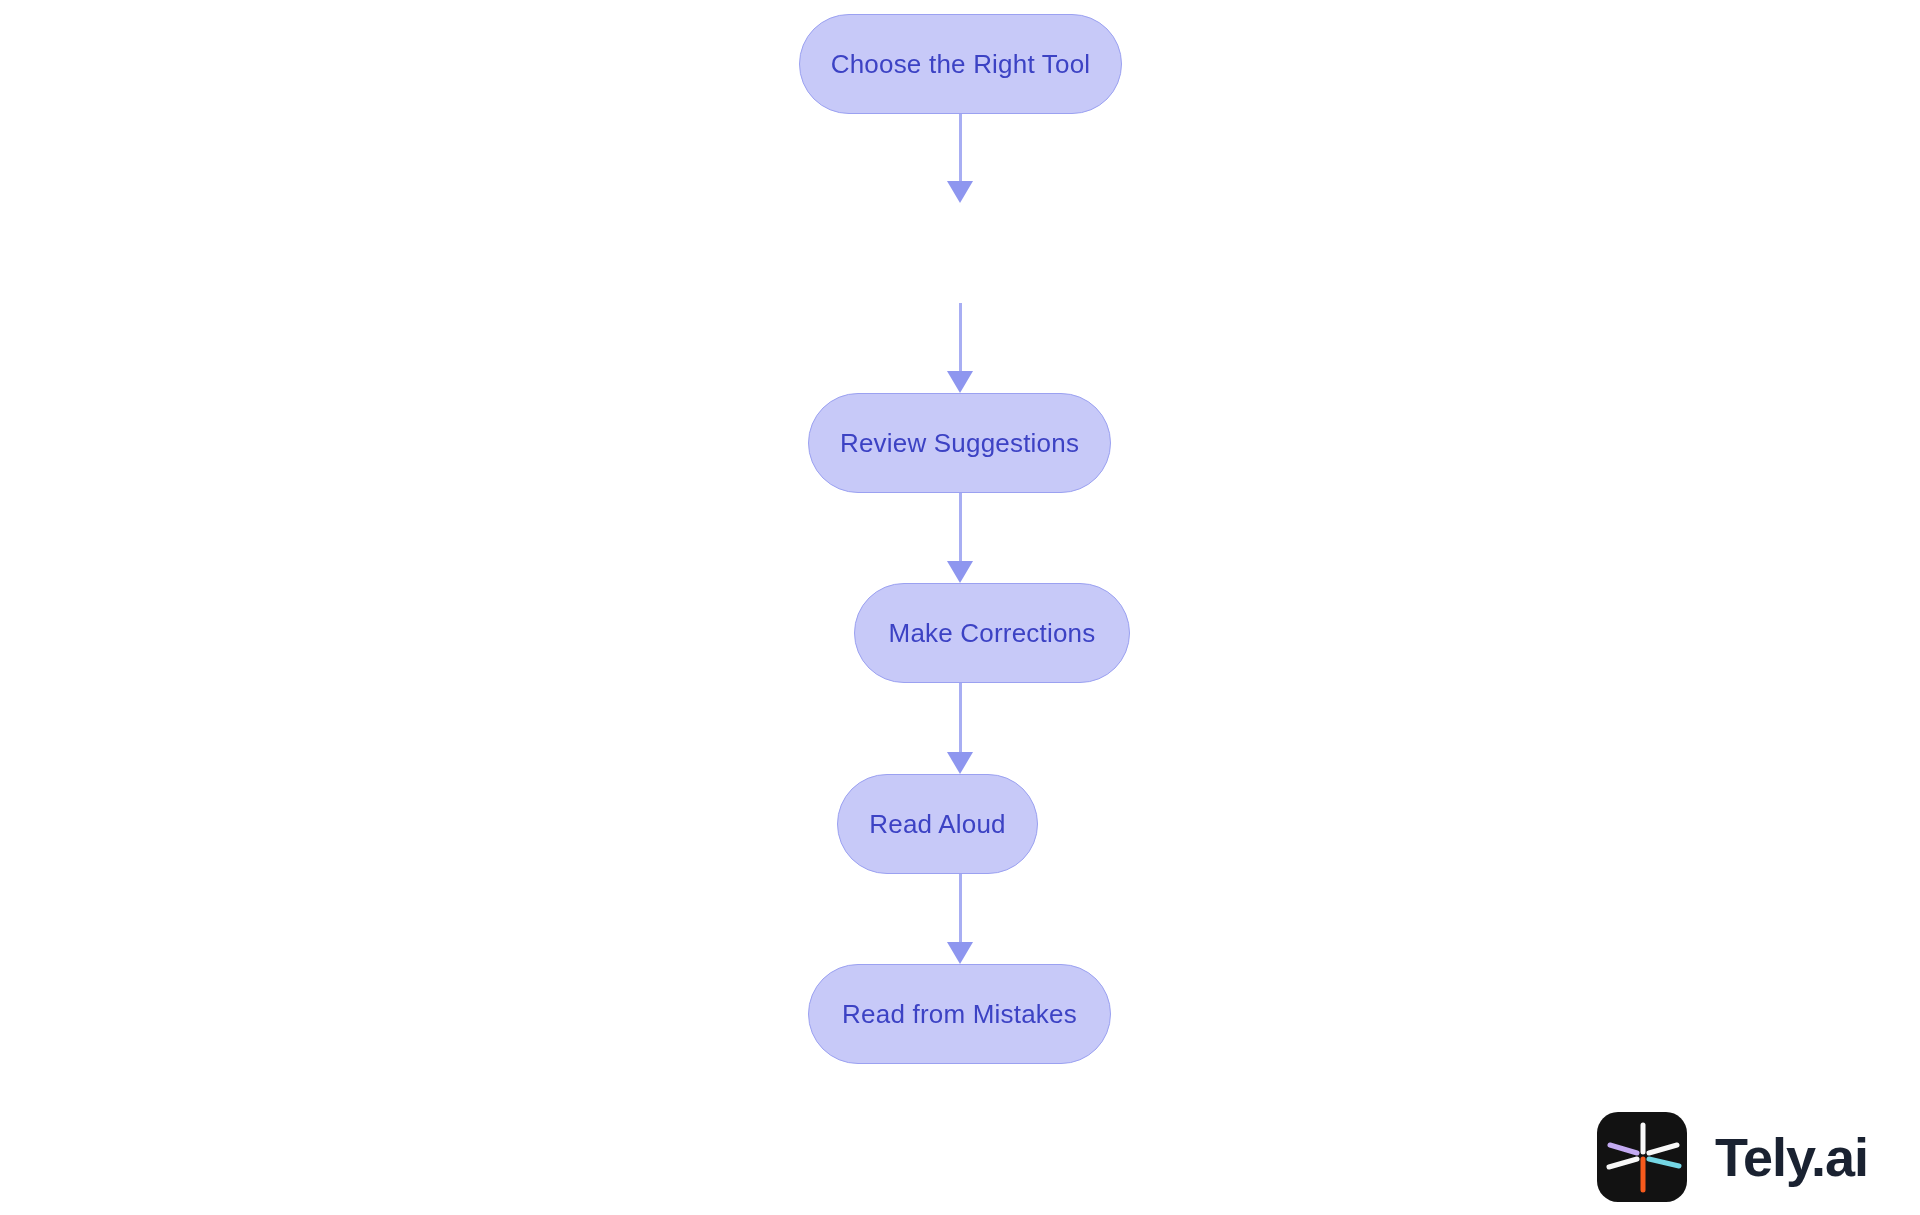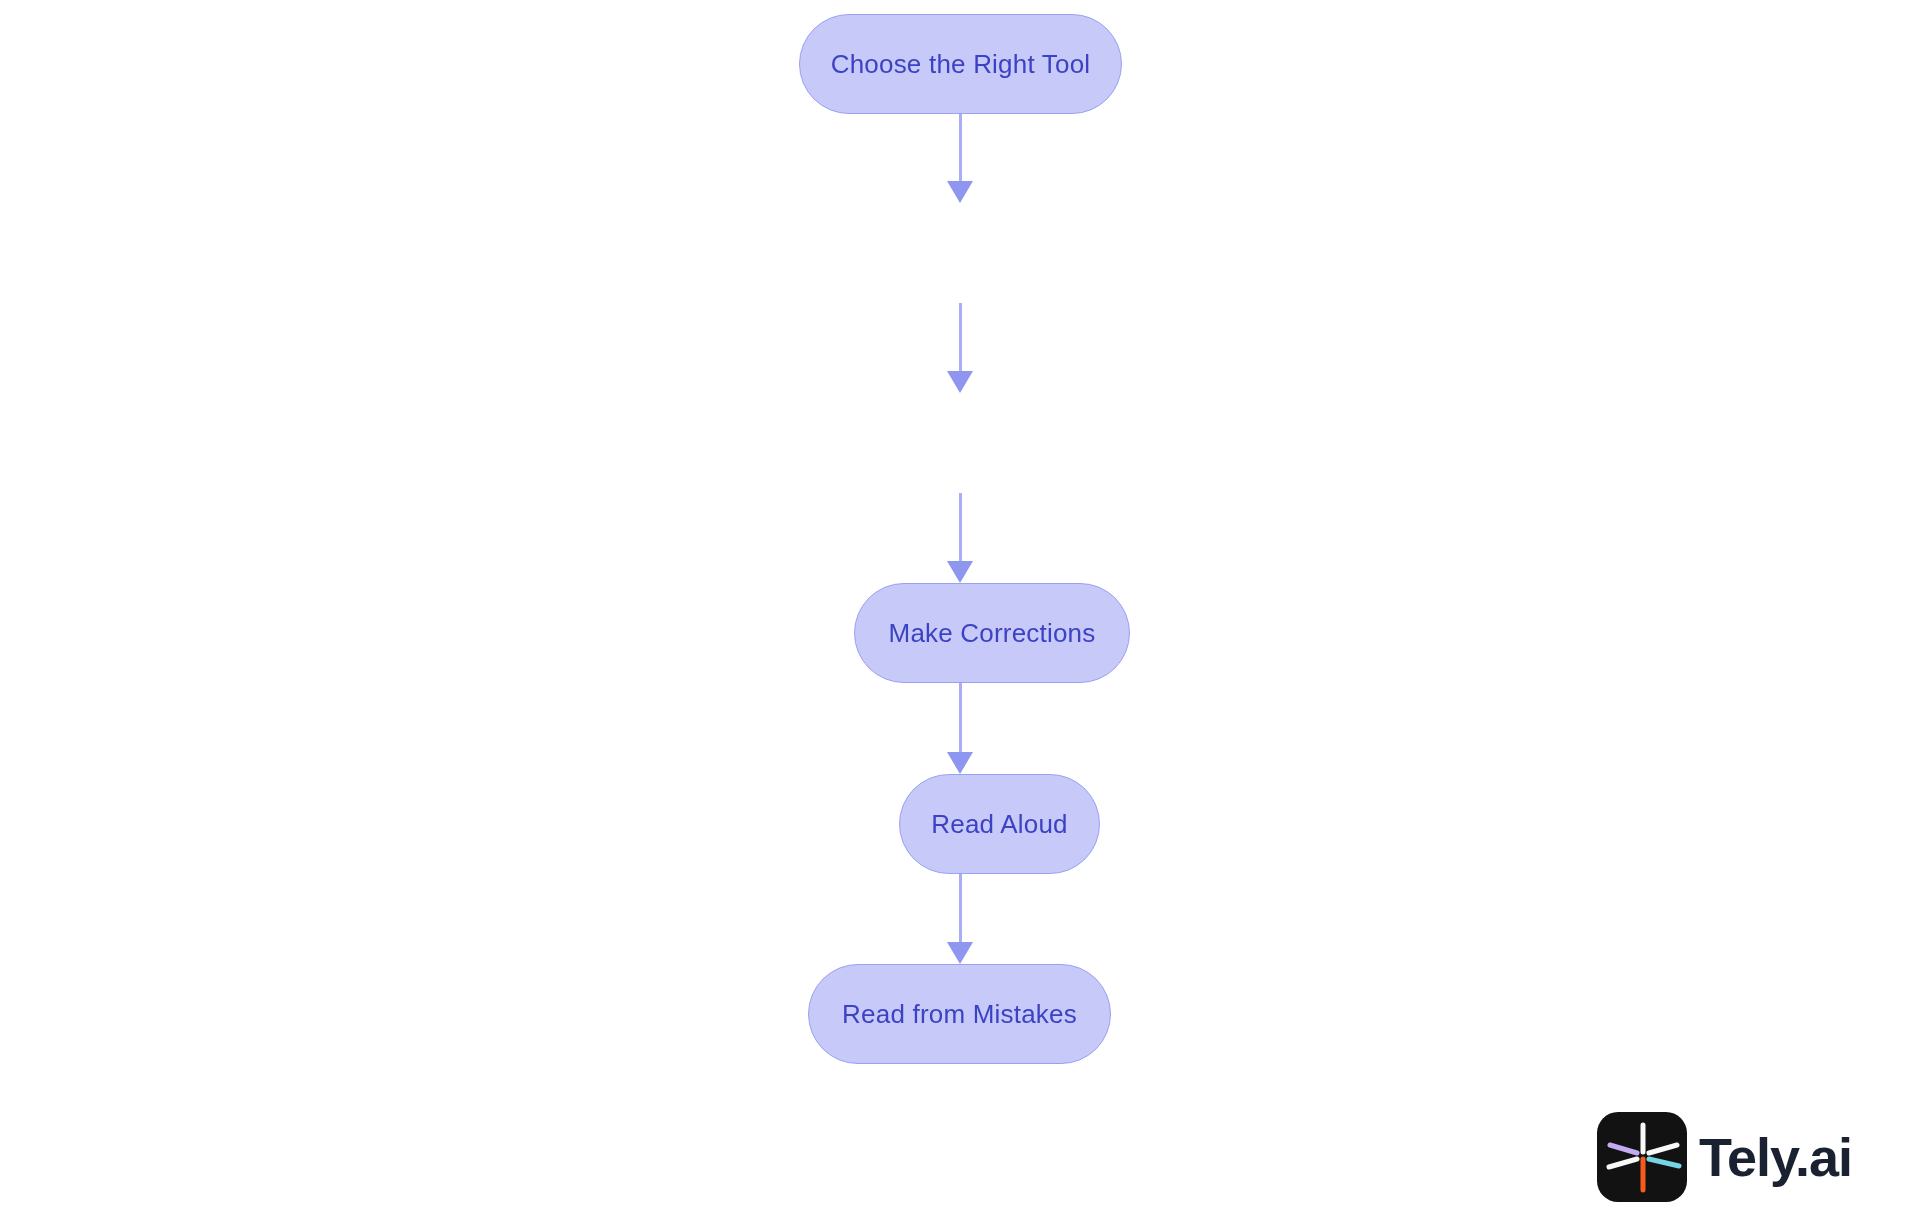--- a/index.html
+++ b/index.html
@@ -105,6 +105,9 @@
     <div class="head"></div>
   </div>
 
+  <div class="node n2">
+    <span>Review Suggestions</span>
+  </div>
 
   <div class="arrow a2">
     <div class="stem"></div>

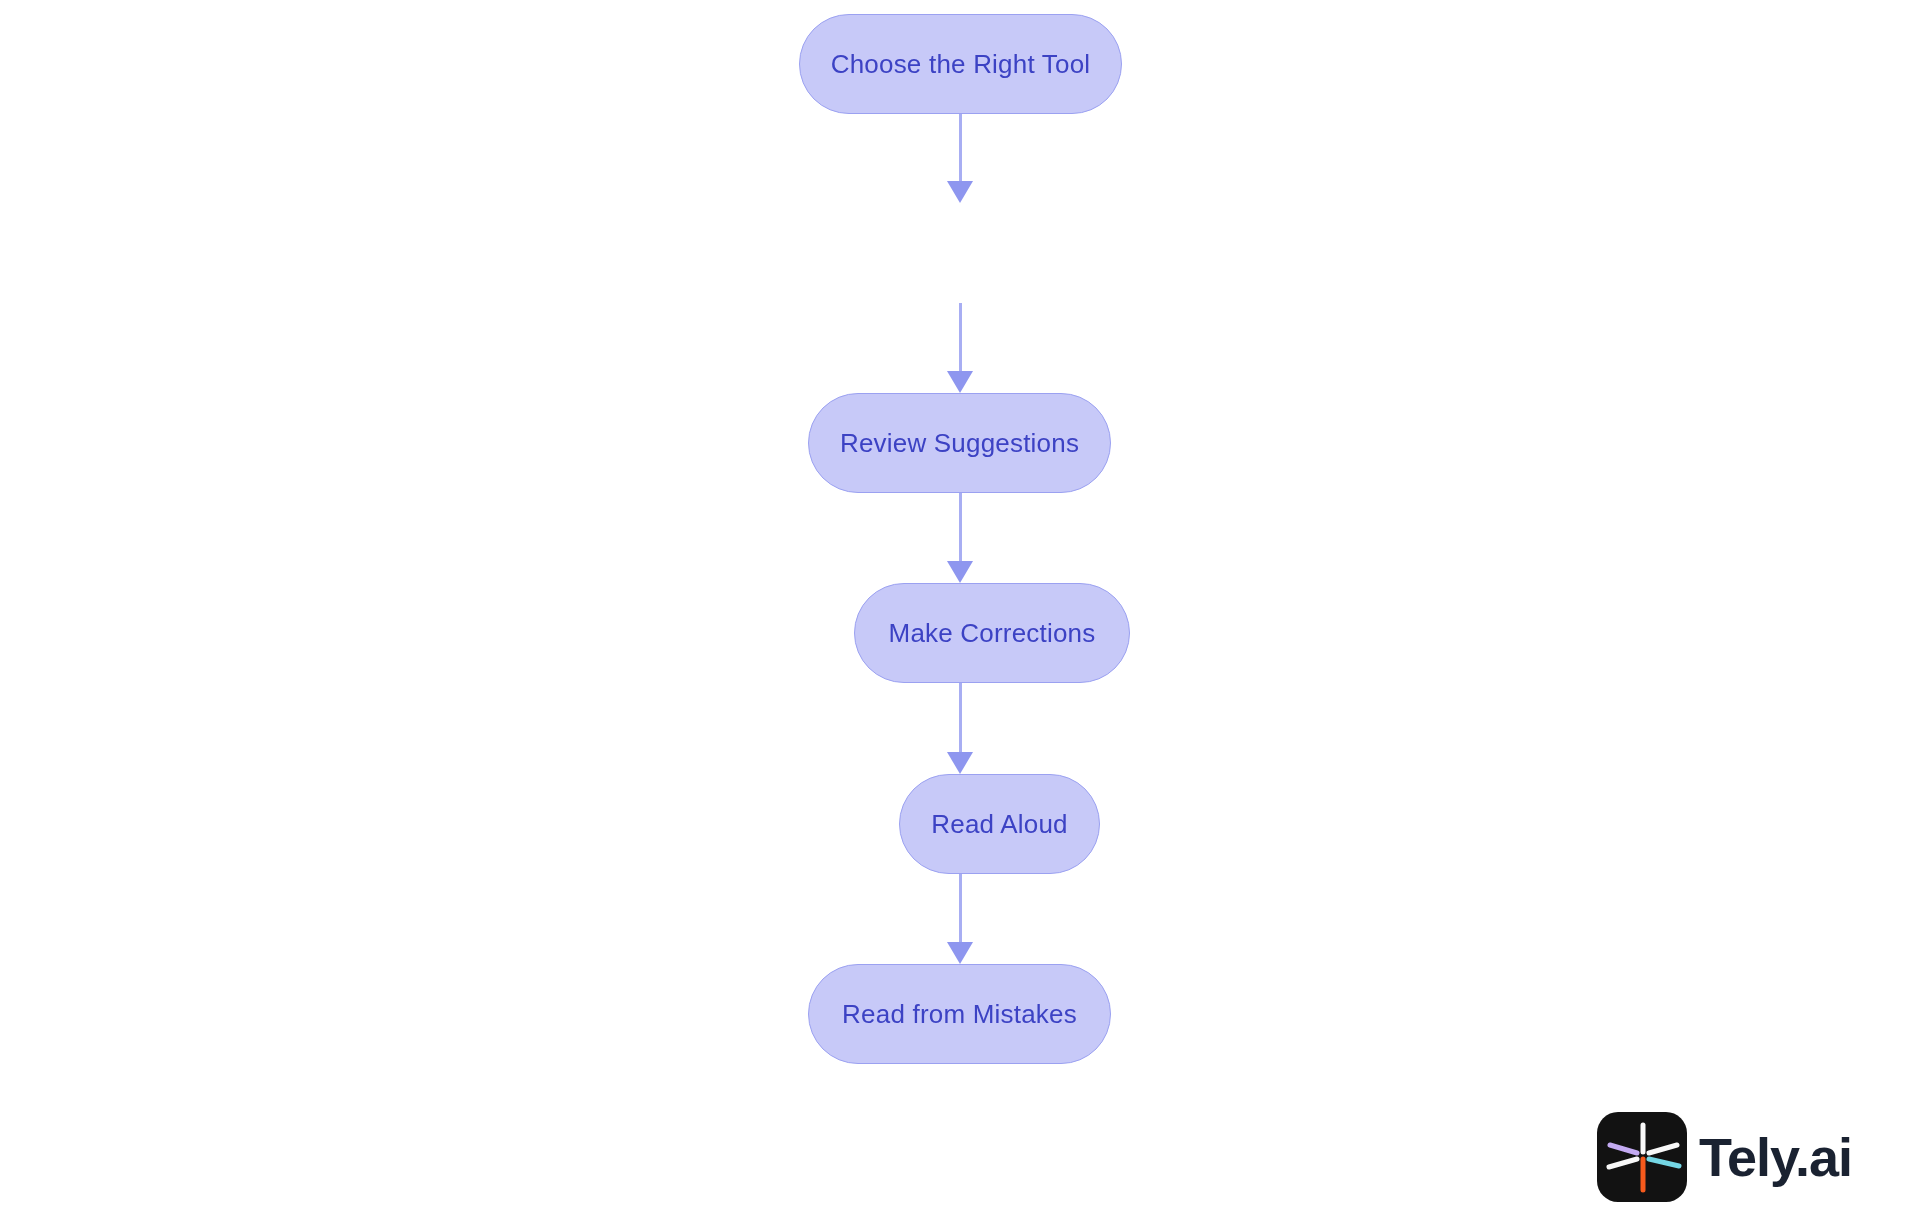--- a/index.html
+++ b/index.html
@@ -45,7 +45,7 @@
   .n1{left:808px;top:203px;width:304px;}
   .n2{left:808px;top:393px;width:303px;}
   .n3{left:854px;top:583px;width:276px;}
-  .n4{left:899px;top:774px;width:201px;}
+  .n4{left:837px;top:774px;width:201px;}
   .n5{left:808px;top:964px;width:303px;}
 
   

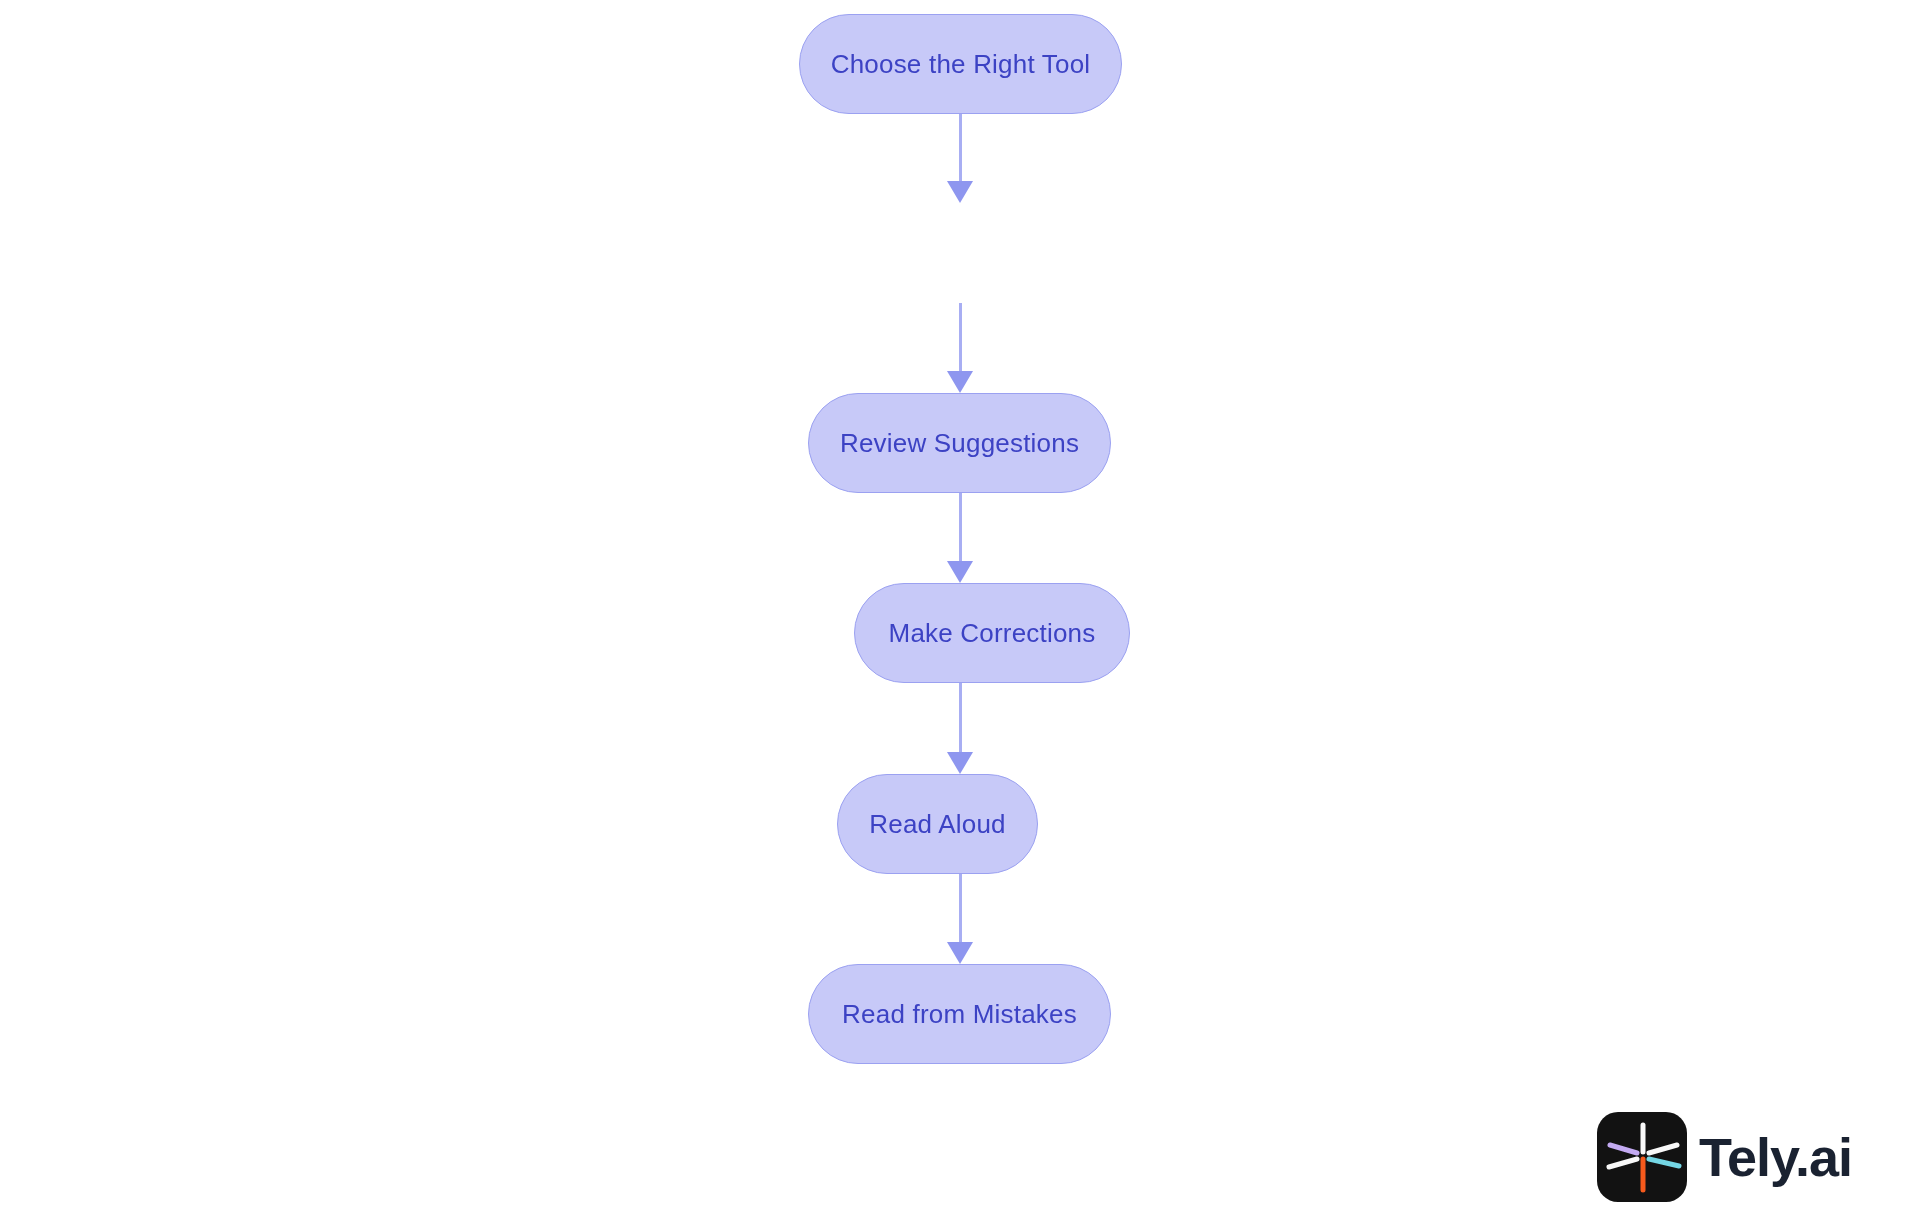--- a/index.html
+++ b/index.html
@@ -73,7 +73,7 @@
   }
   .logo svg{display:block;}
   .wordmark{
-    margin-left:12px;
+    margin-left:28px;
     font-size:54px;
     font-weight:bold;
     letter-spacing:-1px;

